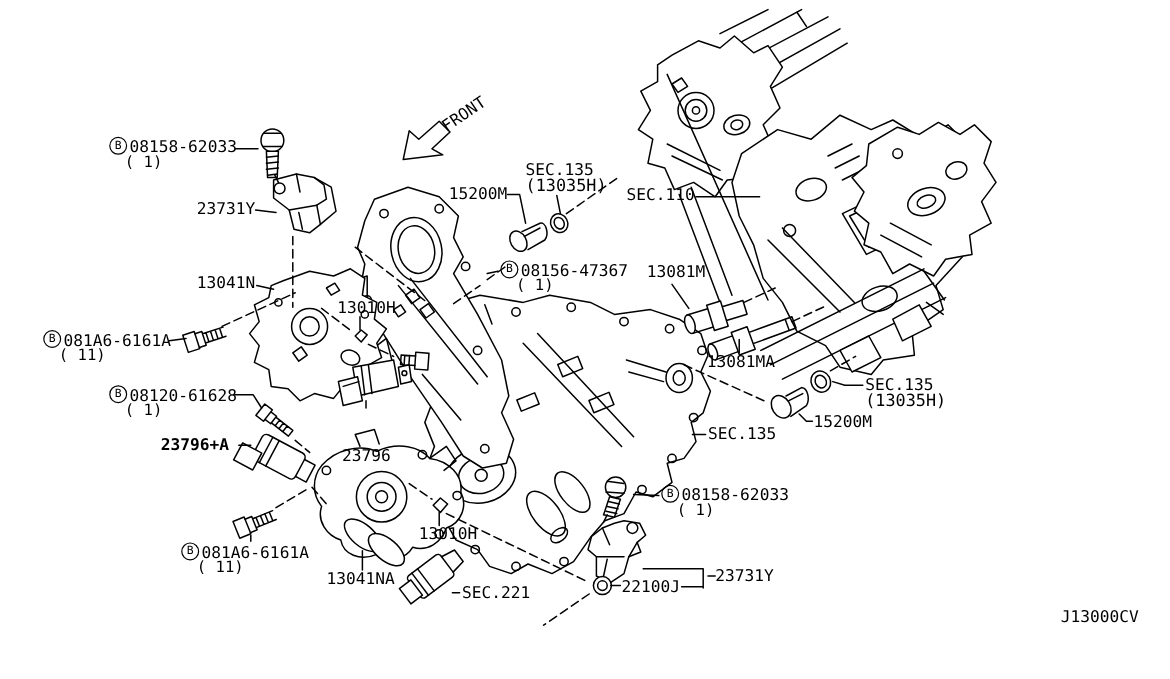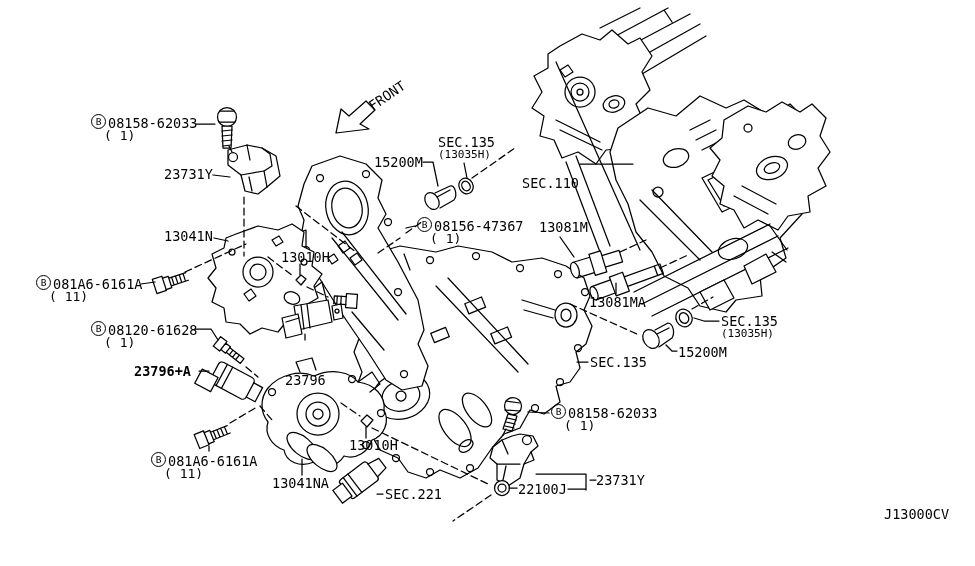--- a/index.html
+++ b/index.html
@@ -13,7 +13,7 @@
          align-items:center;justify-content:center;font-size:9.5px;line-height:9px;
          margin-right:2px;position:relative;top:-1px;flex:none;}
   .qty{padding-left:13px;font-size:13px;margin-top:-1px;}
-  .line2{font-size:11px;margin-top:-1px;}
+  .line2{font-size:14px;margin-top:-1px;}
   .rot{transform-origin:left top;}
 </style>
 </head>

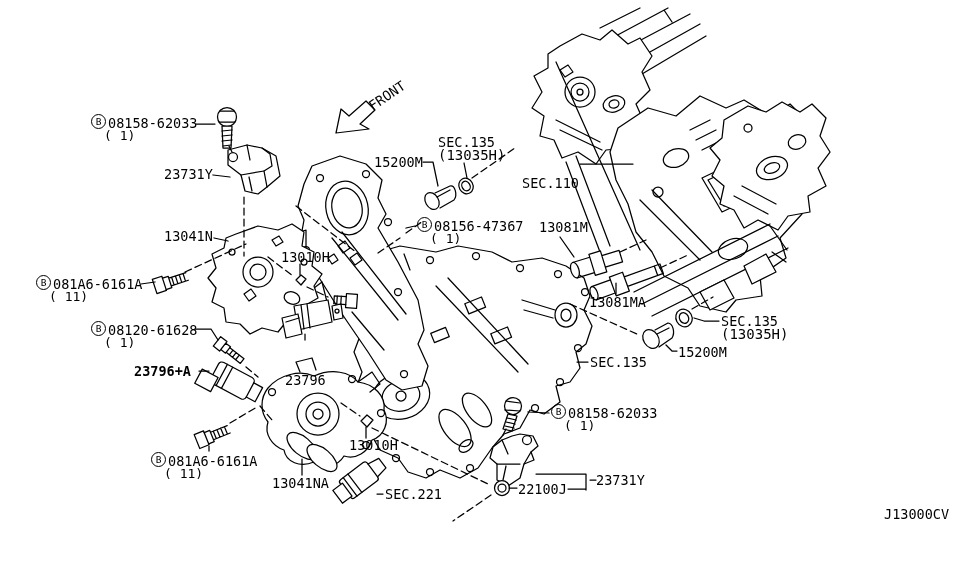--- a/index.html
+++ b/index.html
@@ -306,7 +306,7 @@
           <span class="bcirc">B</span>
           <span>08156-47367</span>
         </span><div class="qty">( 1)</div></div>
-      <div class="callout" style="left: 522px; top: 156px; margin-top: 20px;"><span class="row">
+      <div class="callout" style="left: 522px; top: 156px;"><span class="row">
           <span>SEC.110</span>
         </span></div>
       <div class="callout" style="left: 539px; top: 220px; text-align: center;"><span class="row">

